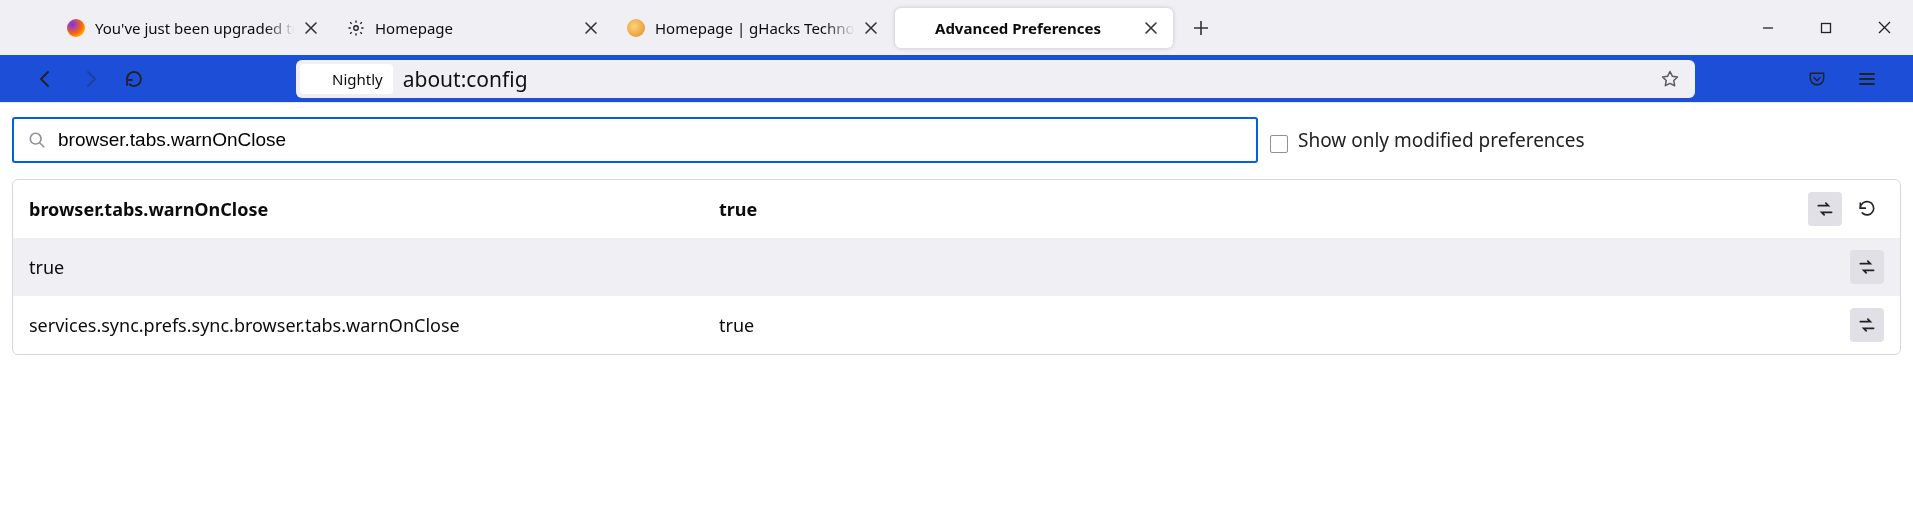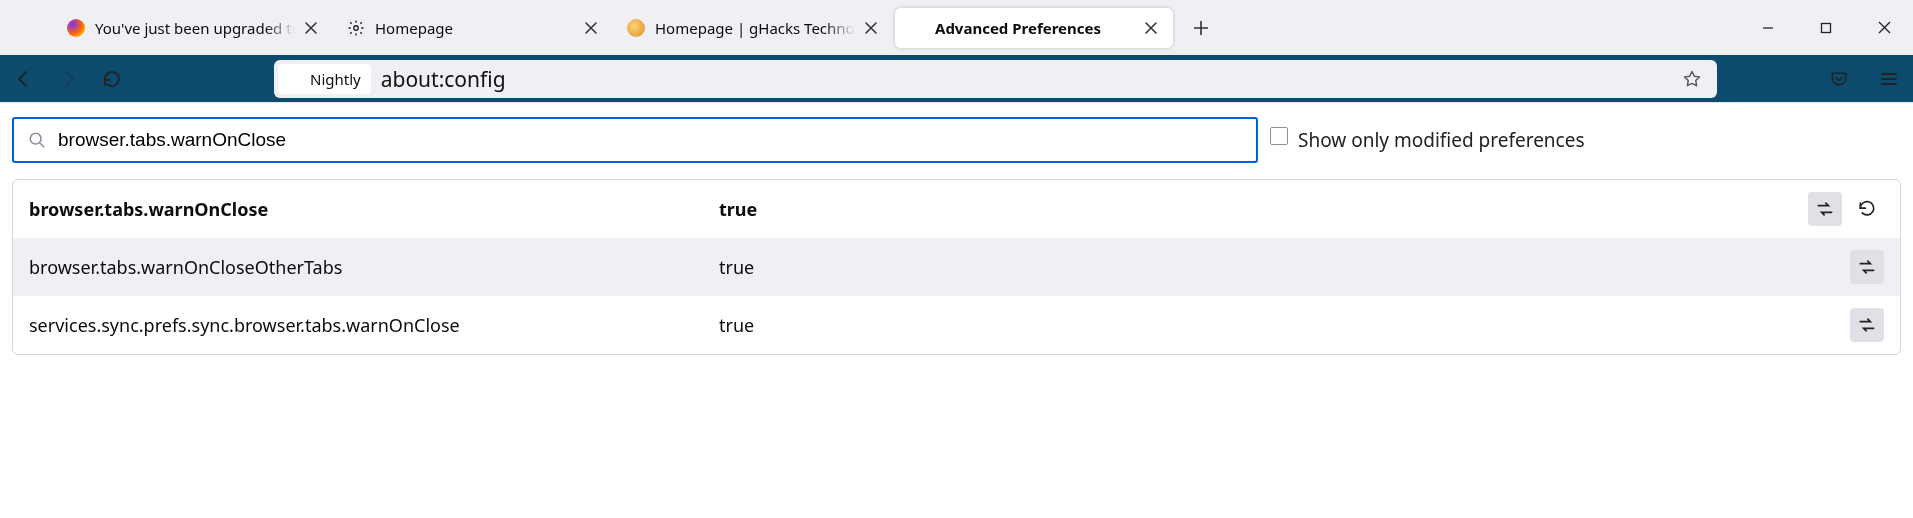--- a/index.html
+++ b/index.html
@@ -106,10 +106,10 @@
 }
 .navbar {
   height: 48px;
-  background: #0c4a6e;
-  display: flex;
-  align-items: center;
-  padding: 0 2px;
+  background: #1d4ed8;
+  display: flex;
+  align-items: center;
+  padding: 0 24px;
   border-bottom: 1px solid #e7e7ea;
 }
 .nav-btn {

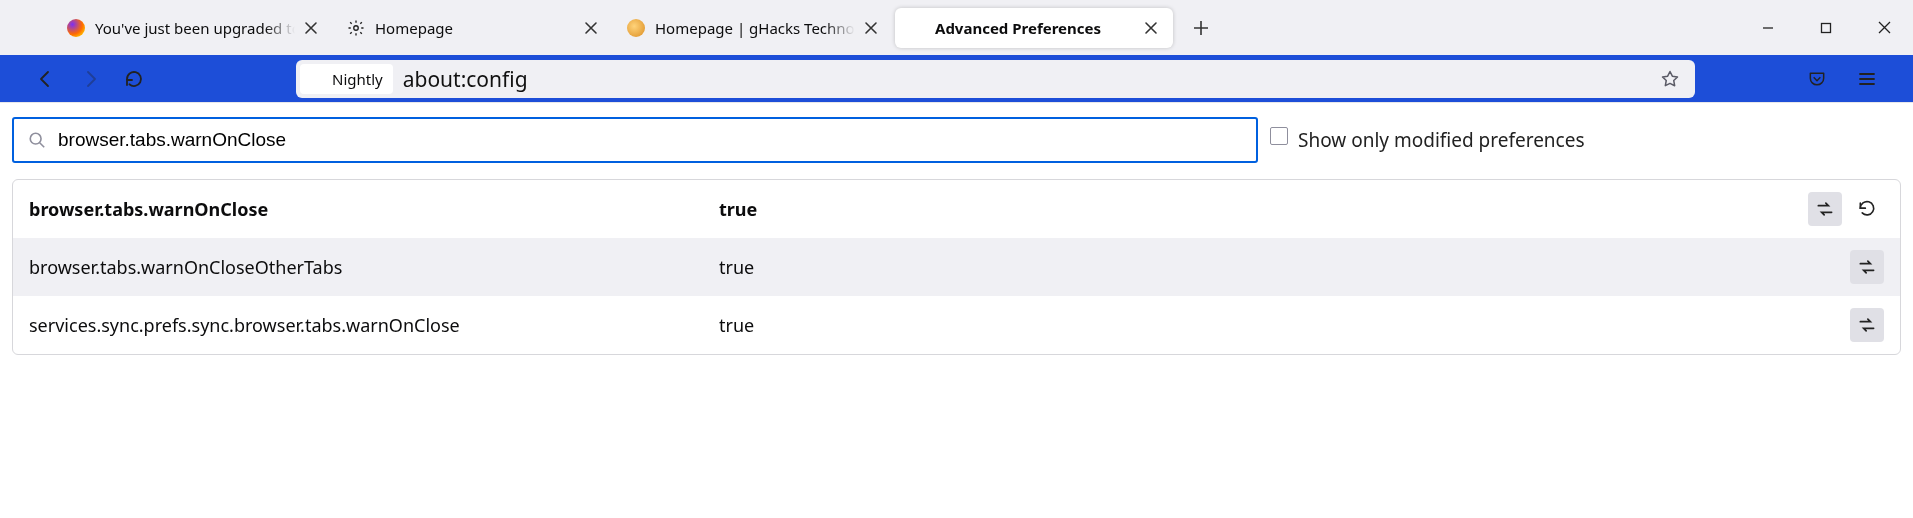--- a/index.html
+++ b/index.html
@@ -187,7 +187,7 @@
 }
 .checkbox-group {
   display: flex;
-  align-items: flex-start;
+  align-items: flex-end;
   gap: 10px;
   font-size: 19px;
   color: #222;

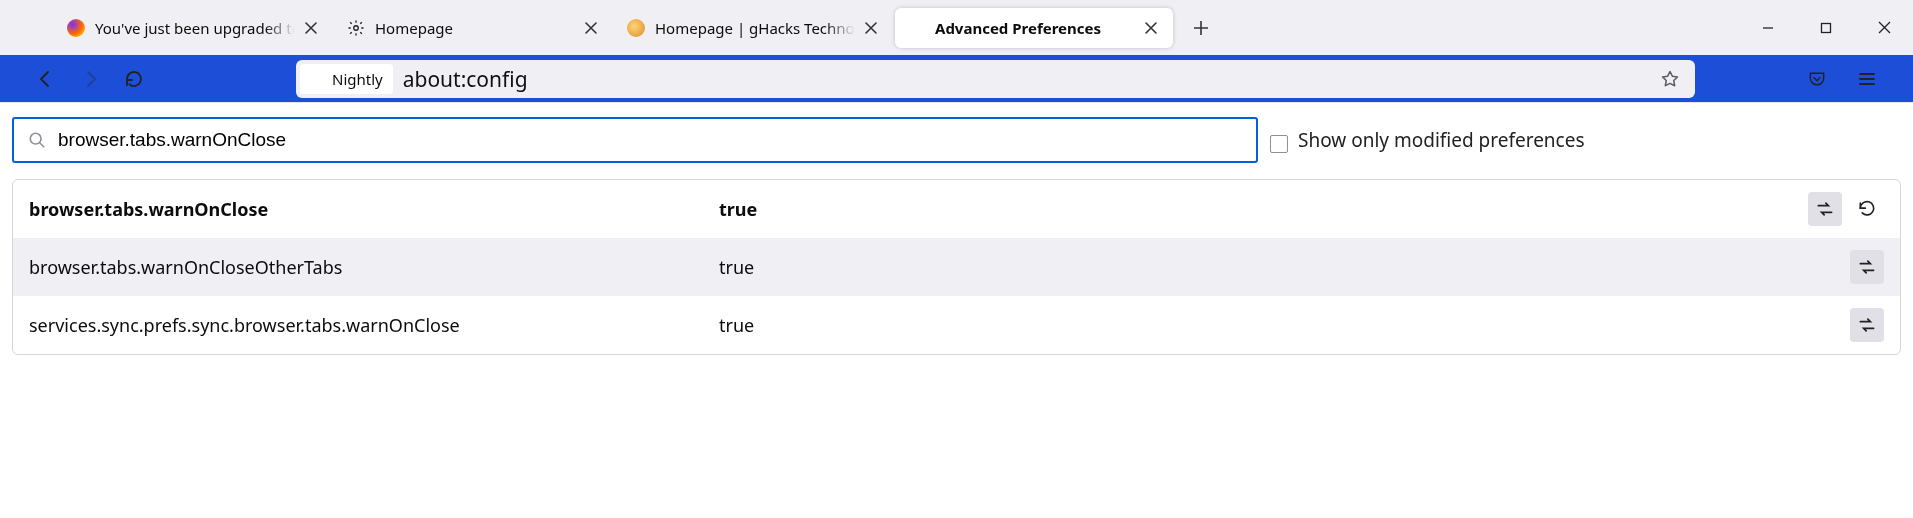--- a/index.html
+++ b/index.html
@@ -412,7 +412,6 @@
     </div>
 
     <div class="row">
-      <span class="pref-name">browser.tabs.warnOnCloseOtherTabs</span>
       <span class="pref-value">true</span>
       <div class="row-actions">
         <div class="action-btn">

